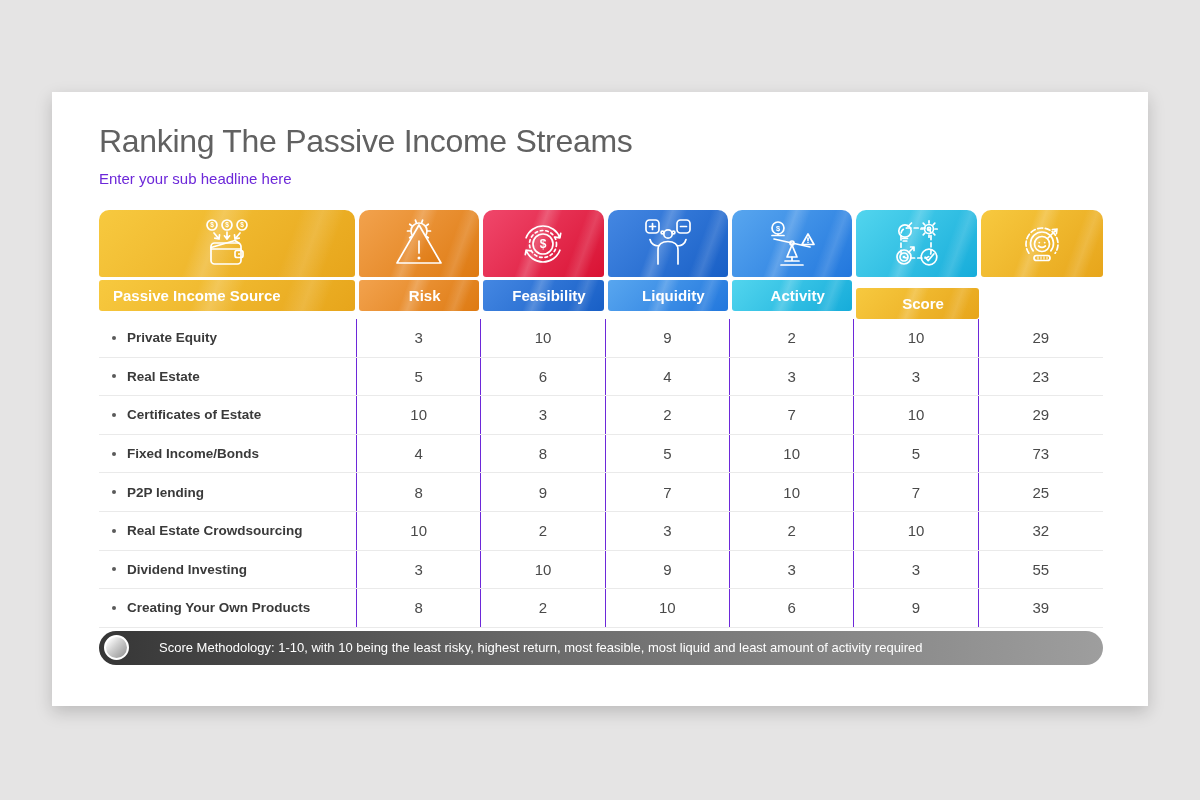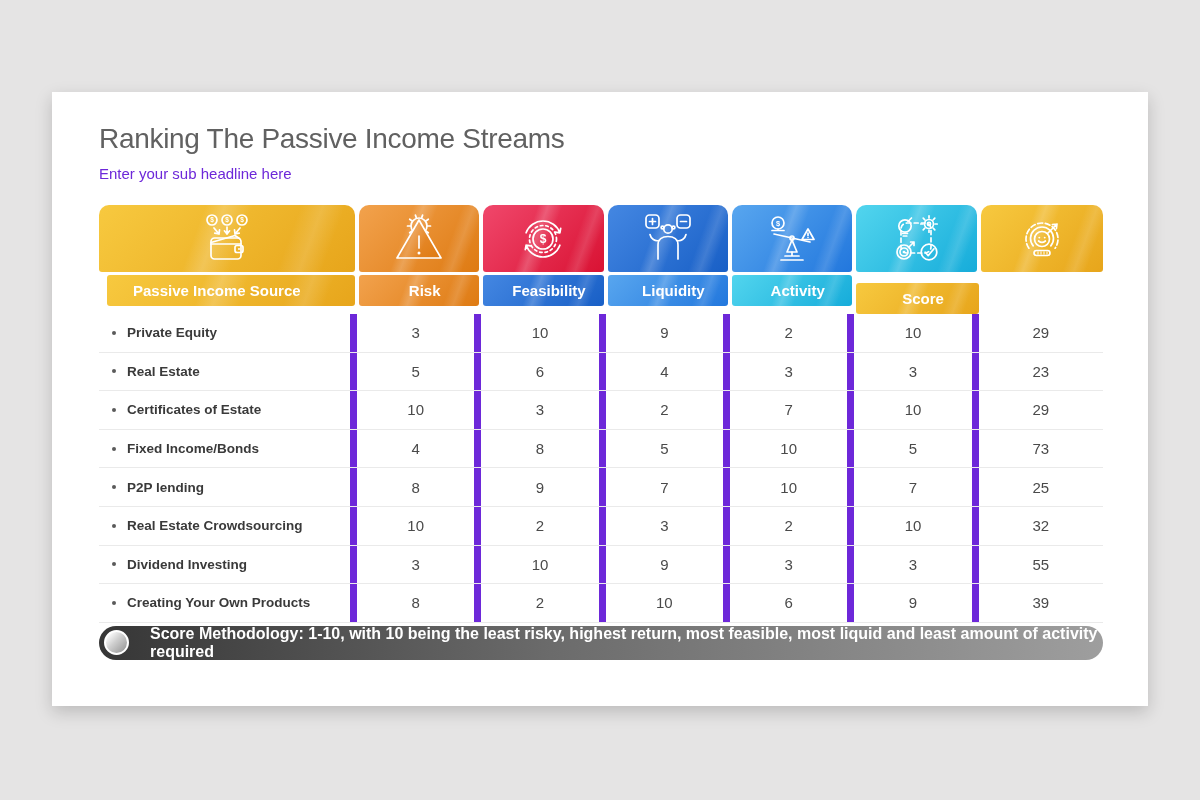--- a/index.html
+++ b/index.html
@@ -11,7 +11,7 @@
     background:#FFFFFF; box-shadow:0 6px 16px rgba(0,0,0,0.18);
     padding:0 47px;
   }
-  .title { margin-top:31px; font-size:28px; font-weight:400; color:#616161; letter-spacing:-0.3px; }
+  .title { margin-top:31px; font-size:32px; font-weight:400; color:#616161; letter-spacing:-0.3px; }
   .subtitle { margin-top:10px; font-size:15px; color:#6d28d9; }
 
   .table-wrap { margin-top:23px; width:1004px; }

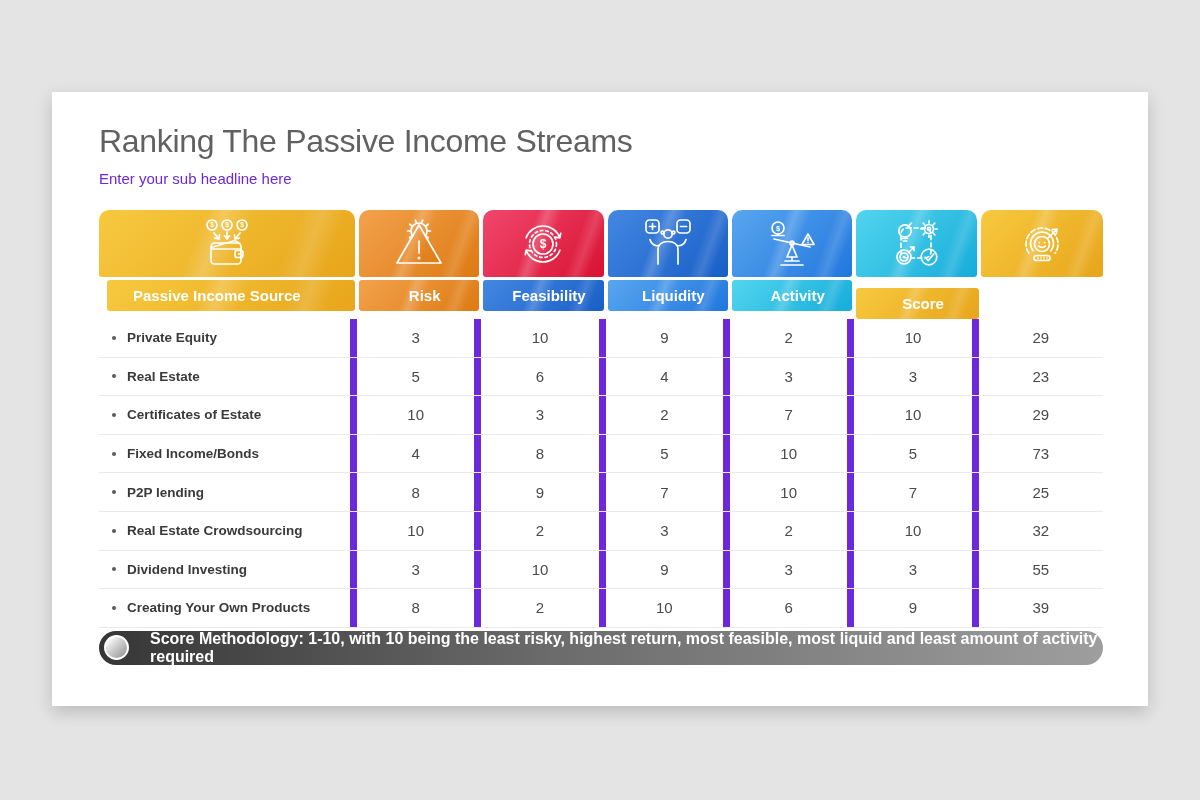--- a/index.html
+++ b/index.html
@@ -39,7 +39,7 @@
     display:flex; align-items:center; justify-content:center;
     color:#fff; font-size:15px; font-weight:700; position:relative; overflow:hidden;padding-left:11px;
   }
-  .bar-cell:first-child .bar { margin-left:8px; justify-content:flex-start; padding-left:26px; }
+  .bar-cell:first-child .bar { margin-left:0; justify-content:flex-start; padding-left:14px; }
   .bar-cell:last-child  .bar { margin-right:0; }
 
   

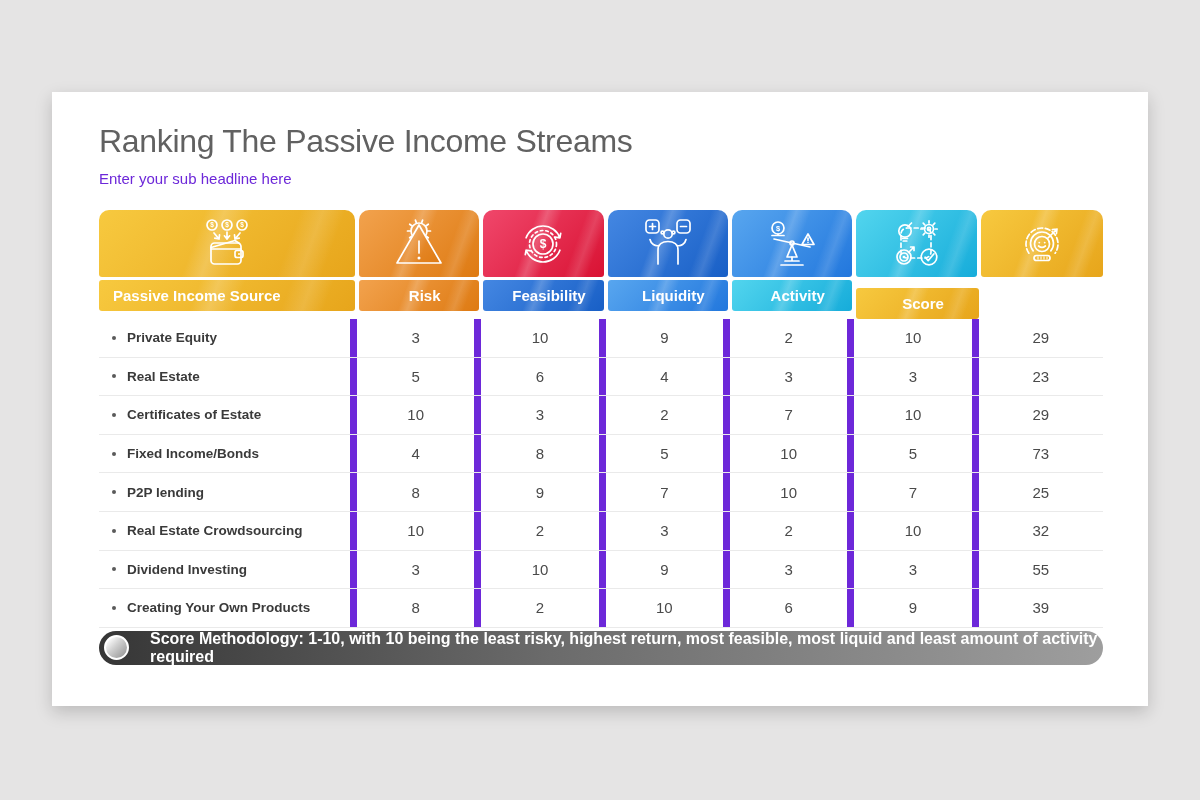--- a/index.html
+++ b/index.html
@@ -46,7 +46,7 @@
   .trow { height:38.6px; border-bottom:1px solid #EAEAEA; }
   .cell {
     display:flex; align-items:center; justify-content:center;
-    border-right:7px solid #6d28d9; font-size:15px; color:#4A4A4A;
+    border-right:1px solid #6d28d9; font-size:15px; color:#4A4A4A;
   }
   .cell:last-child { border-right:none; }
   .cell-source { justify-content:flex-start; padding-left:13px; gap:11px;

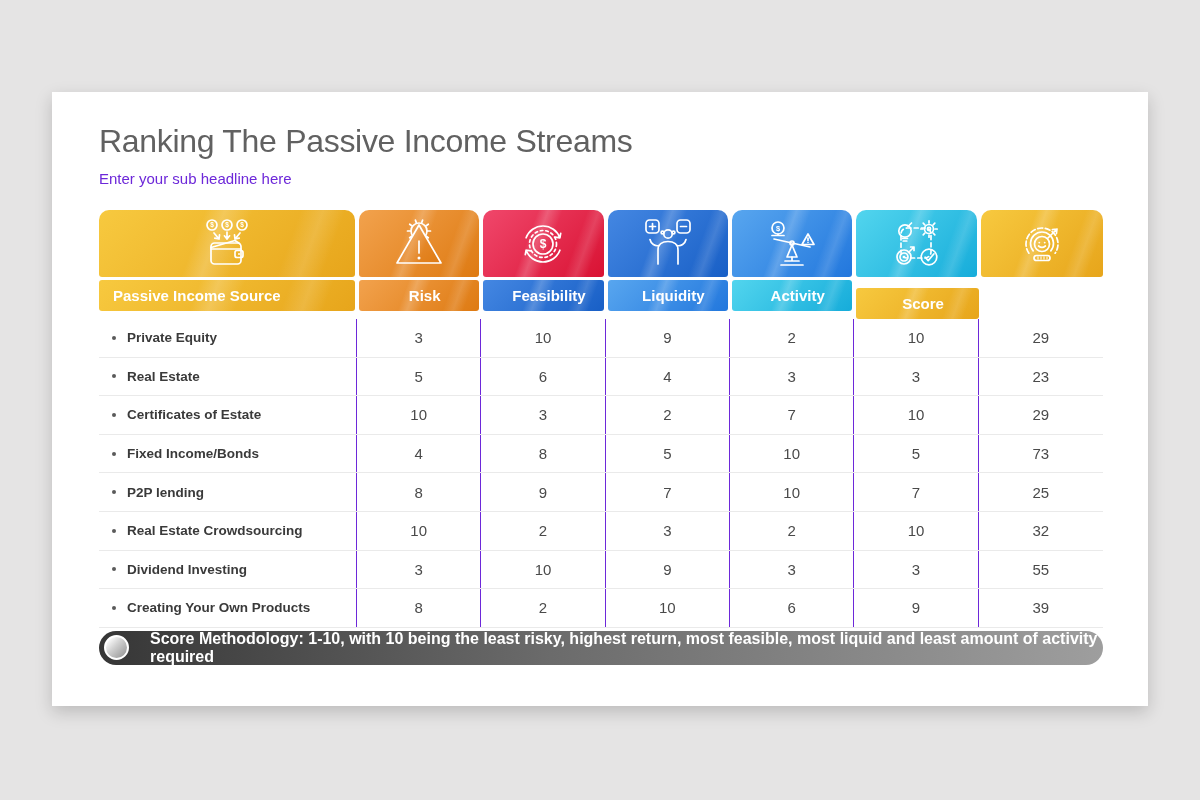--- a/index.html
+++ b/index.html
@@ -64,7 +64,7 @@
     border:2px solid #FFFFFF;
     background:linear-gradient(135deg,#FFFFFF 10%,#CFCFCF 45%,#8F8F8F 100%);
   }
-  .pill-text { color:#FFFFFF; font-size:16px; margin-left:21px;font-weight:bold; }
+  .pill-text { color:#FFFFFF; font-size:13px; margin-left:30px; }
 
   
   .icon svg { stroke:#FFF; fill:none; stroke-width:1.7; stroke-linecap:round; stroke-linejoin:round; }

